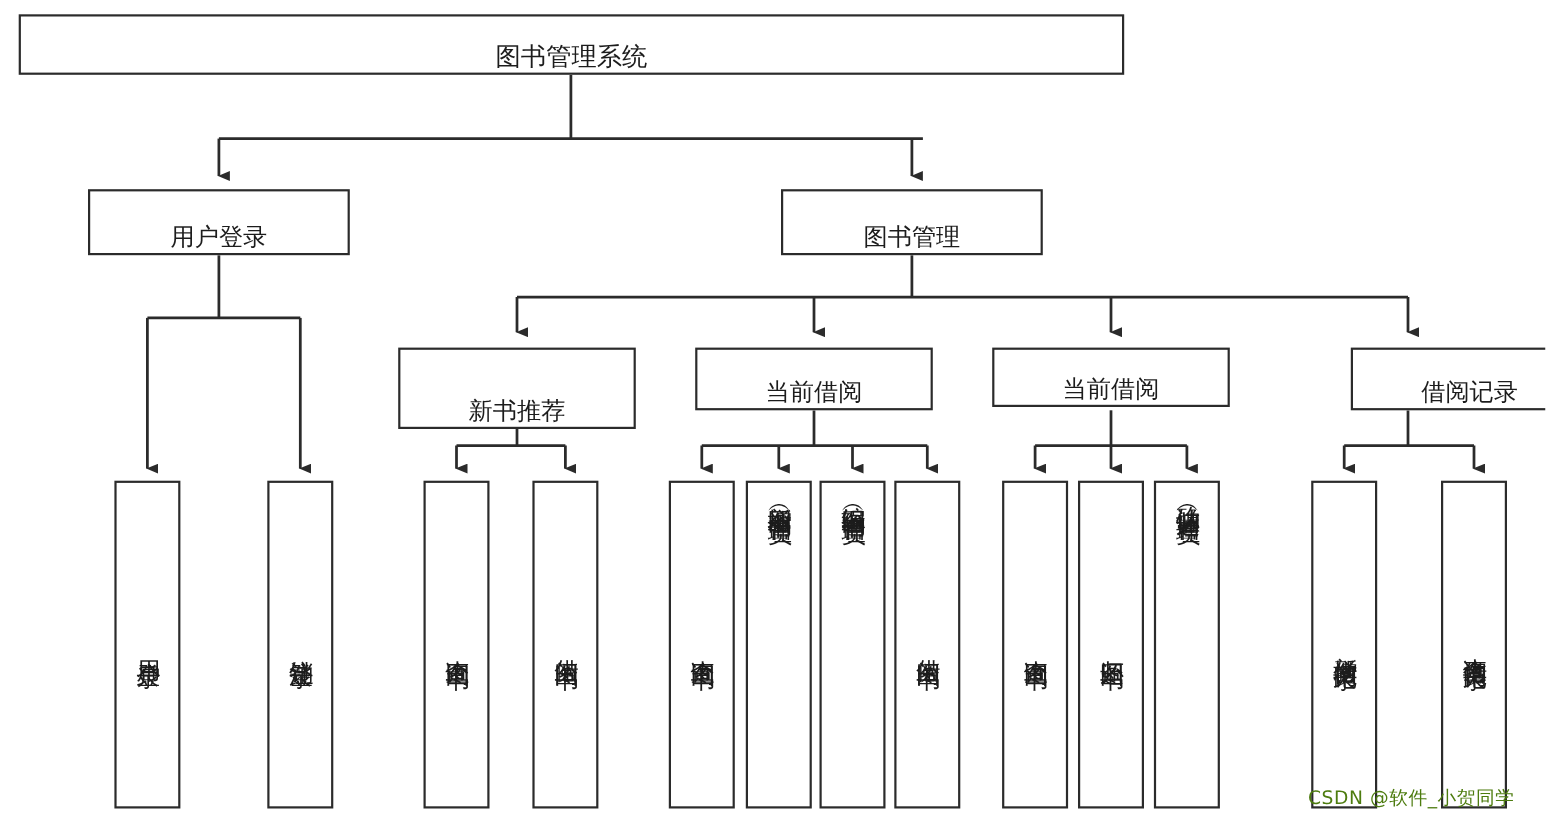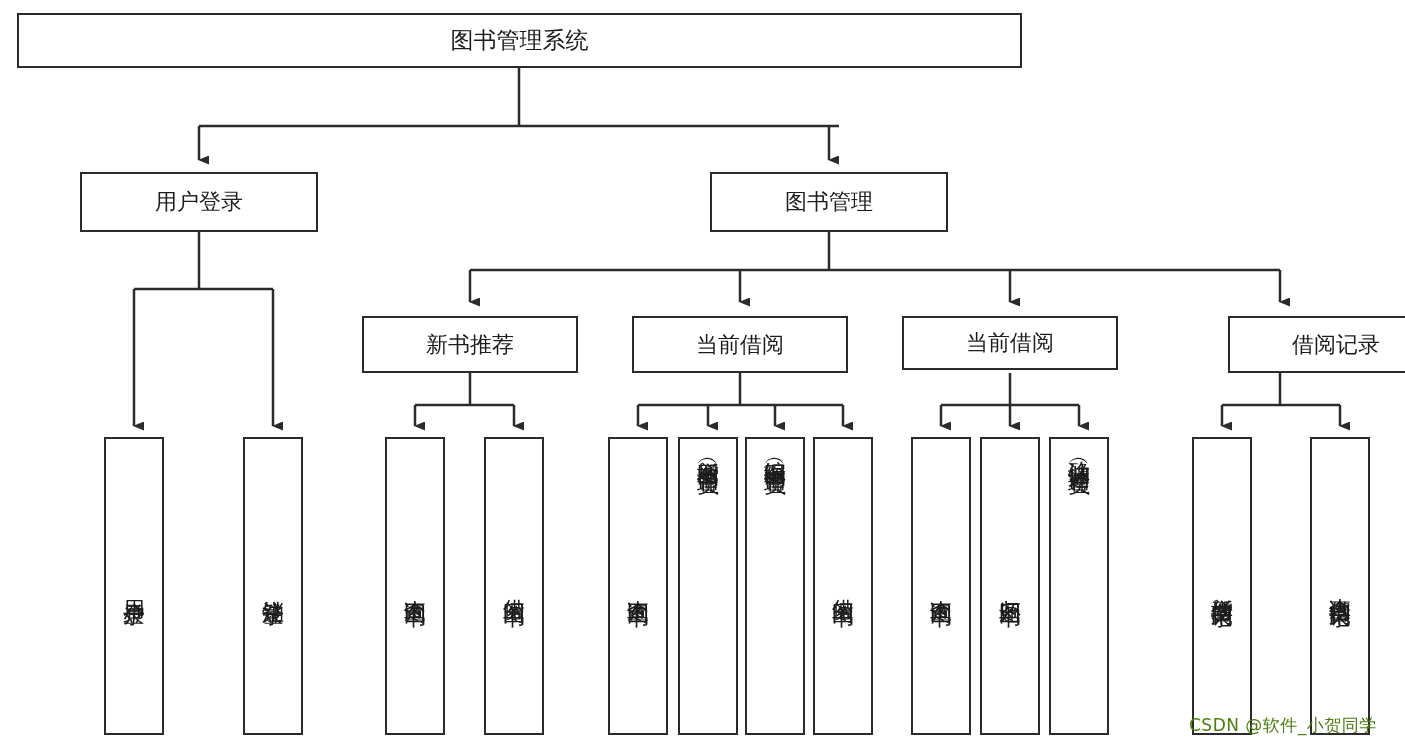--- a/index.html
+++ b/index.html
@@ -30,7 +30,7 @@
     border: 2px solid #2b2b2b;
     background: #ffffff;
     display: flex;
-    align-items: center;
+    align-items: flex-end;
     justify-content: center;
     color: #1c1c1c;
   }

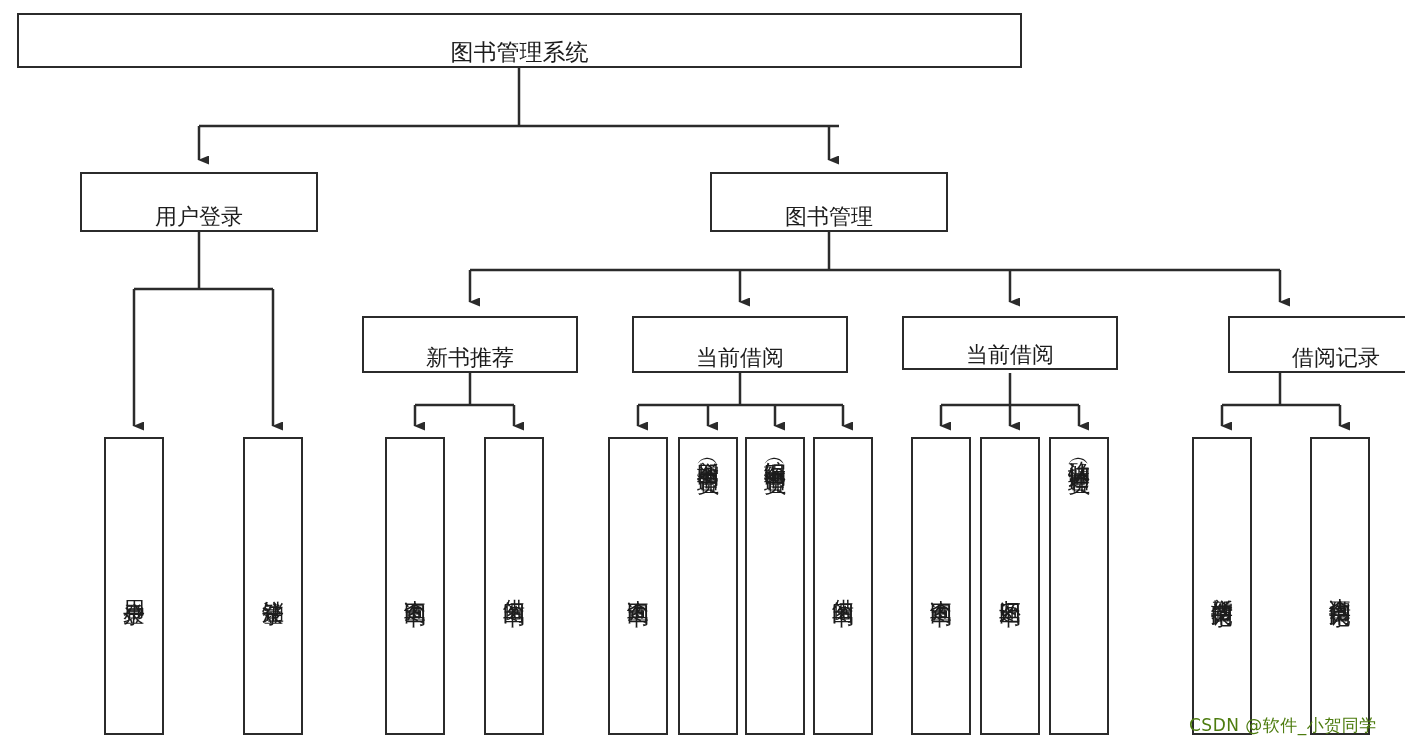--- a/index.html
+++ b/index.html
@@ -143,7 +143,7 @@
     <span class="node-label">图书管理</span>
   </div>
 
-  <div class="node level-3" style="left:362px; top:316px; width:216px; height:57px;">
+  <div class="node level-3" style="left:362px; top:316px; width:216px; height:74px;">
     <span class="node-label">新书推荐</span>
   </div>
   <div class="node level-3" style="left:632px; top:316px; width:216px; height:57px;">

